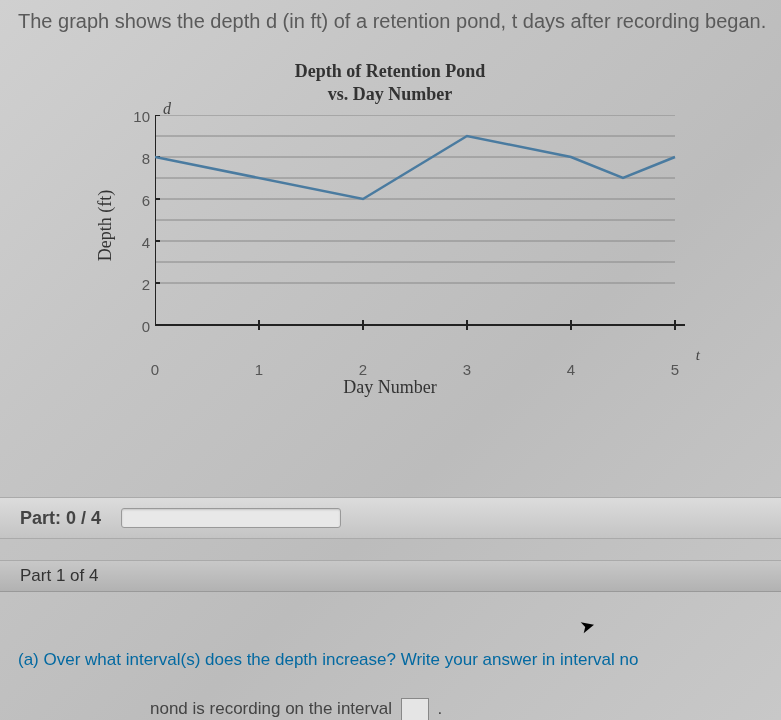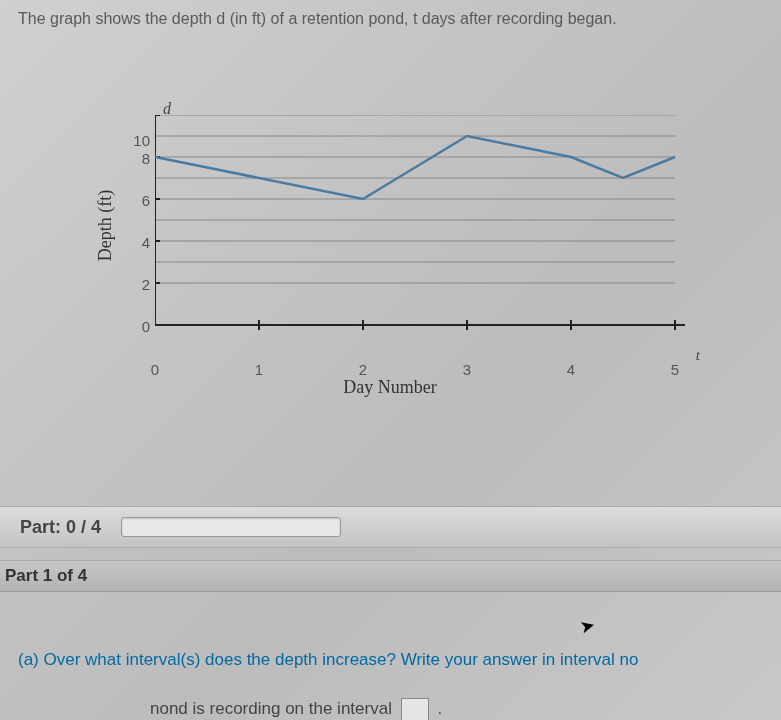--- a/index.html
+++ b/index.html
@@ -22,7 +22,7 @@
       left: 18px;
       right: 10px;
       color: #5a5a5a;
-      font-size: 16px;
+      font-size: 20px;
       font-family: Arial, sans-serif;
     }
     .chart-wrap {

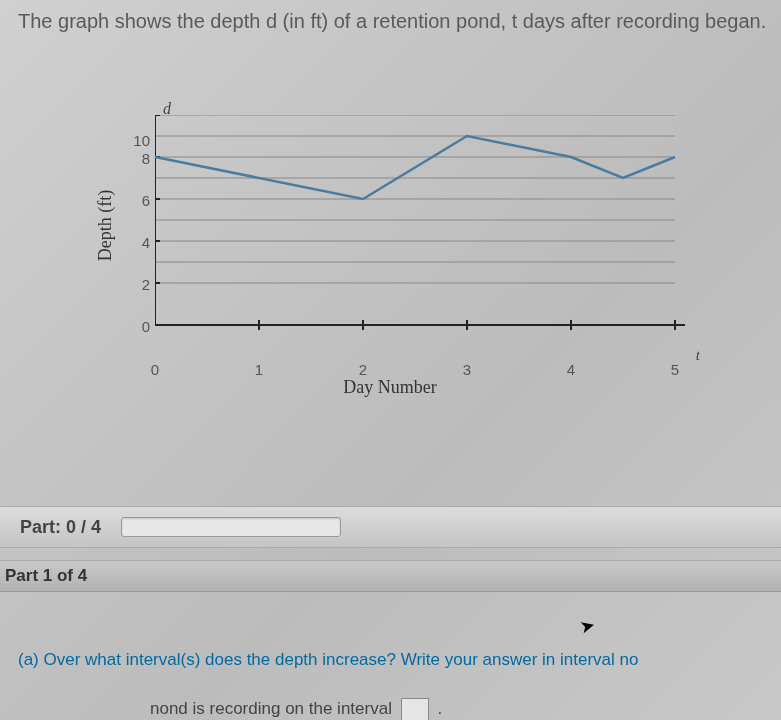--- a/index.html
+++ b/index.html
@@ -199,6 +199,10 @@
 <div class="question-prompt">The graph shows the depth d (in ft) of a retention pond, t days after recording began.</div>
 
 <div class="chart-wrap">
+  <div class="chart-title">
+    <span style="white-space: pre-line;">Depth of Retention Pond
+vs. Day Number</span>
+  </div>
   <div class="y-axis-var">d</div>
   <div class="y-label">Depth (ft)</div>
   <div class="x-label">Day Number</div>

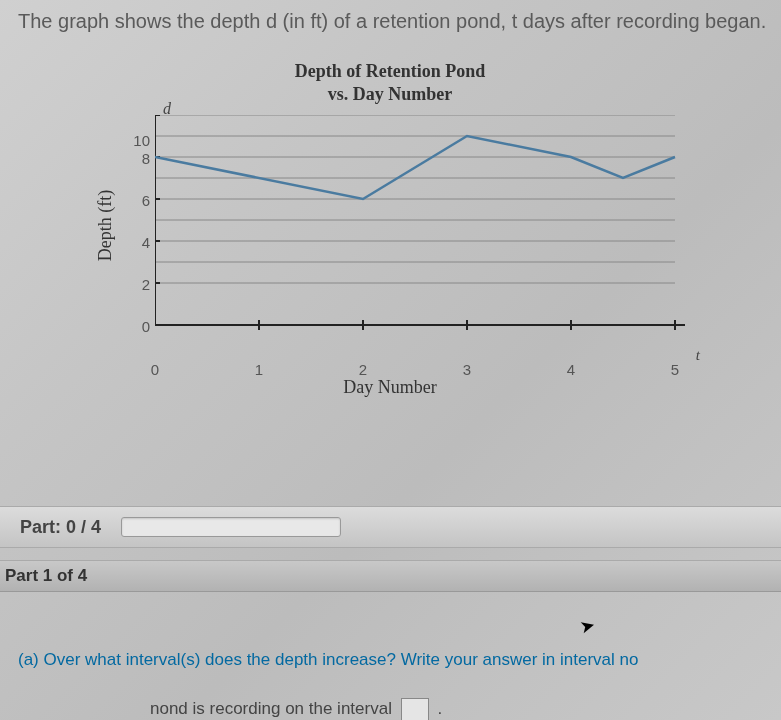--- a/index.html
+++ b/index.html
@@ -251,7 +251,7 @@
   <div class="ytick-label" style="top:174px;">4</div>
   <div class="ytick-label" style="top:132px;">6</div>
   <div class="ytick-label" style="top:90px;">8</div>
-  <div class="ytick-label" style="top:48px;margin-top:24px;">10</div>
+  <div class="ytick-label" style="top:48px;">10</div>
 
   <div class="xtick-label" style="left:65px;">0</div>
   <div class="xtick-label" style="left:169px;">1</div>

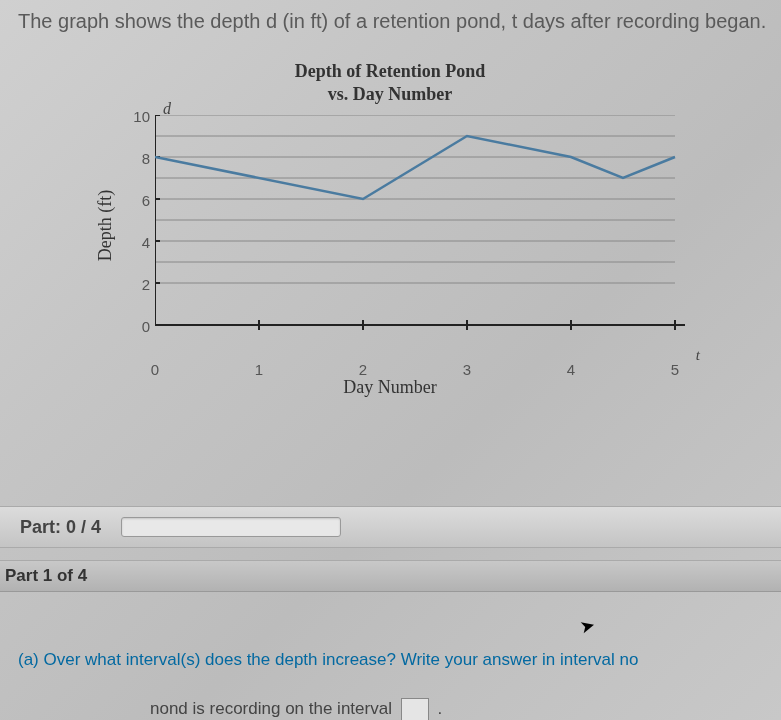--- a/index.html
+++ b/index.html
@@ -119,7 +119,6 @@
       padding-left: 20px;
       border-top: 1px solid #aaa;
       border-bottom: 1px solid #aaa;
-      margin-top: 9px;
     }
     .part-progress-label {
       font-size: 18px;

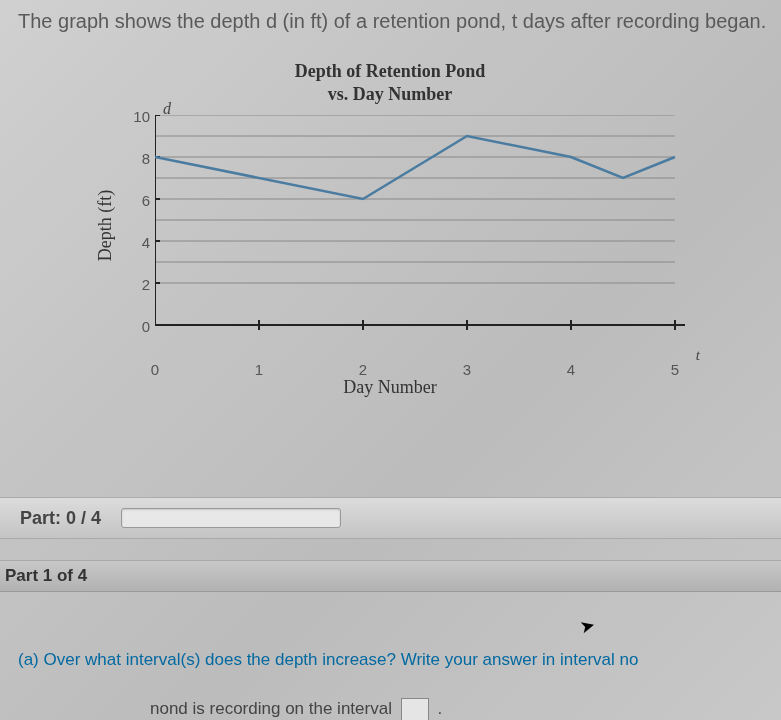--- a/index.html
+++ b/index.html
@@ -143,10 +143,9 @@
       background: linear-gradient(180deg, #c8c8c8 0%, #b2b2b2 100%);
       display: flex;
       align-items: center;
-      padding-left: 5px;
+      padding-left: 20px;
       border-top: 1px solid #aaa;
       border-bottom: 1px solid #999;
-      font-weight: bold;
     }
     .part-header-label {
       font-size: 17px;

